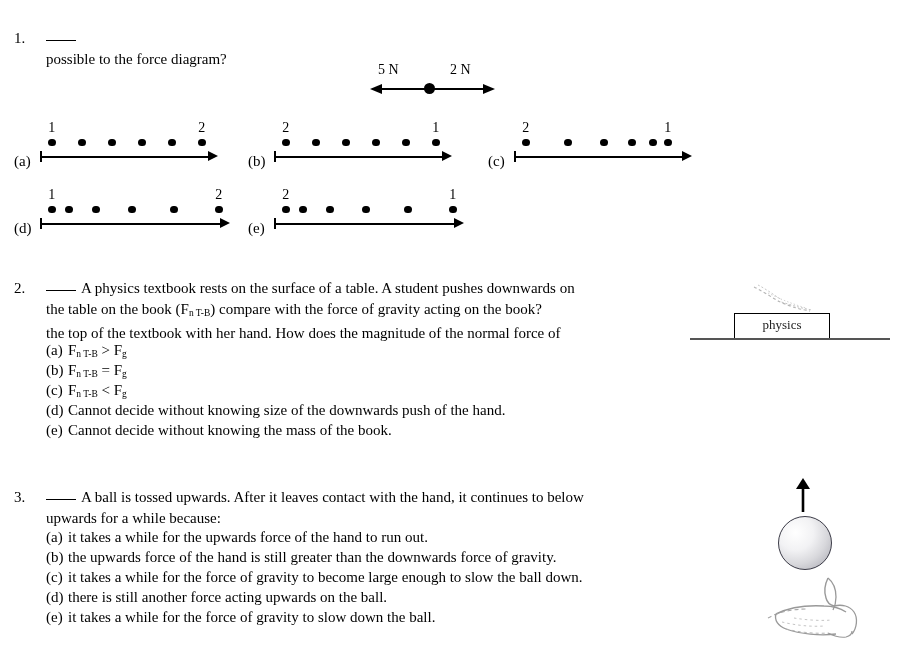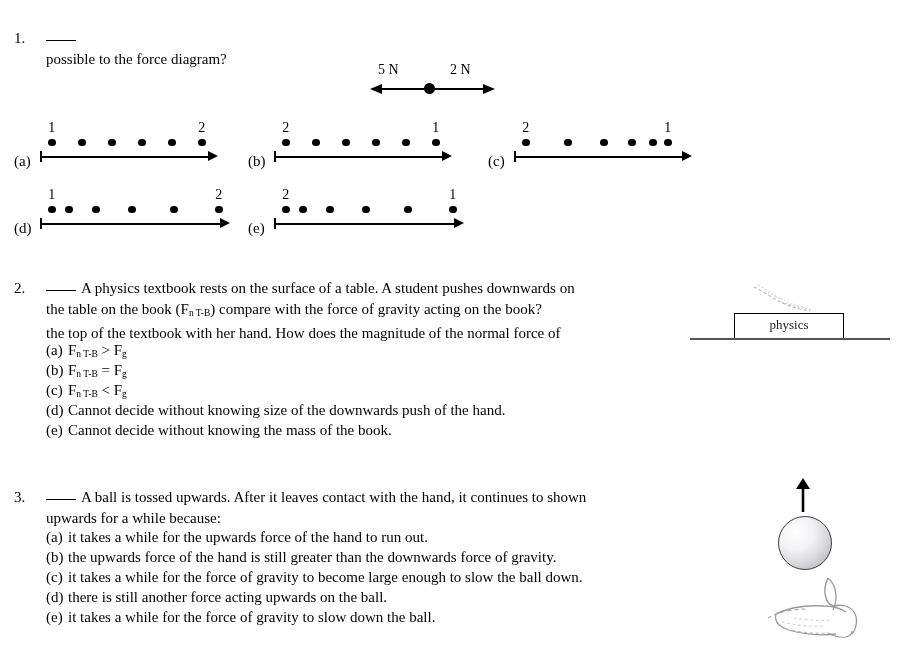--- a/index.html
+++ b/index.html
@@ -177,7 +177,7 @@
     position: absolute;
     left: 44px;
     bottom: 11px;
-    width: 110px;
+    width: 96px;
     height: 26px;
     border: 1.6px solid #000;
     background: #fff;

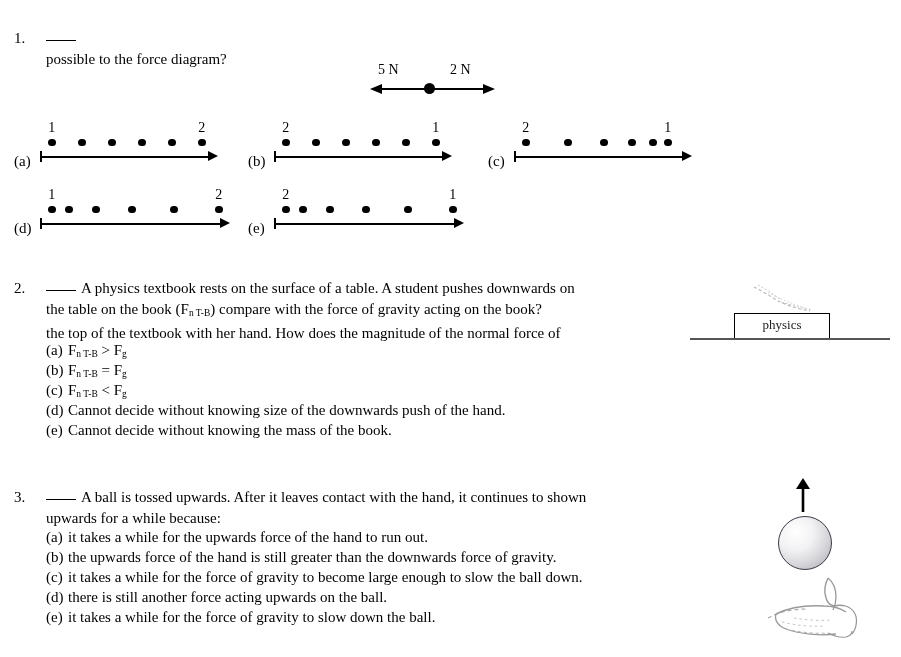--- a/index.html
+++ b/index.html
@@ -388,7 +388,7 @@
   <div class="q-num" style="left:14px; top:487px;">3.</div>
 
   <div class="q-body" style="left:46px; top:487px; width:680px;">
-    <span class="blank"></span><span>A ball is tossed upwards. </span><b>After it leaves contact with the hand</b><span>, it continues to shown</span>
+    <span class="blank"></span><span>A ball is tossed upwards. </span><b>After it leaves contact with the hand</b><span>, it continues to below</span>
     <div>upwards for a while because:</div>
   </div>
 

